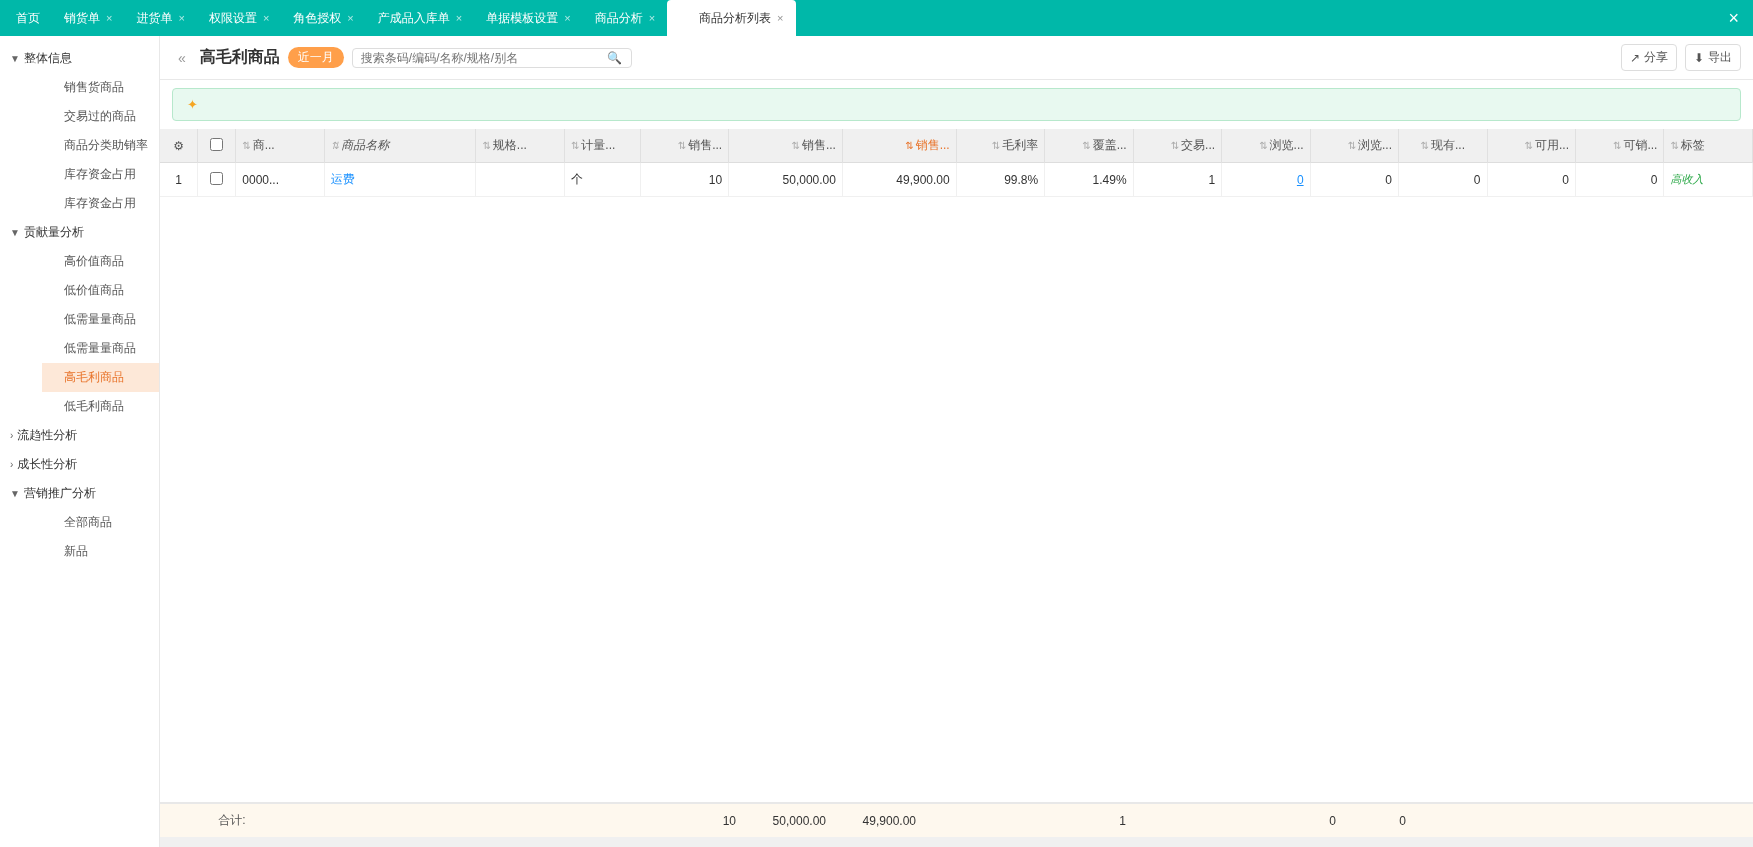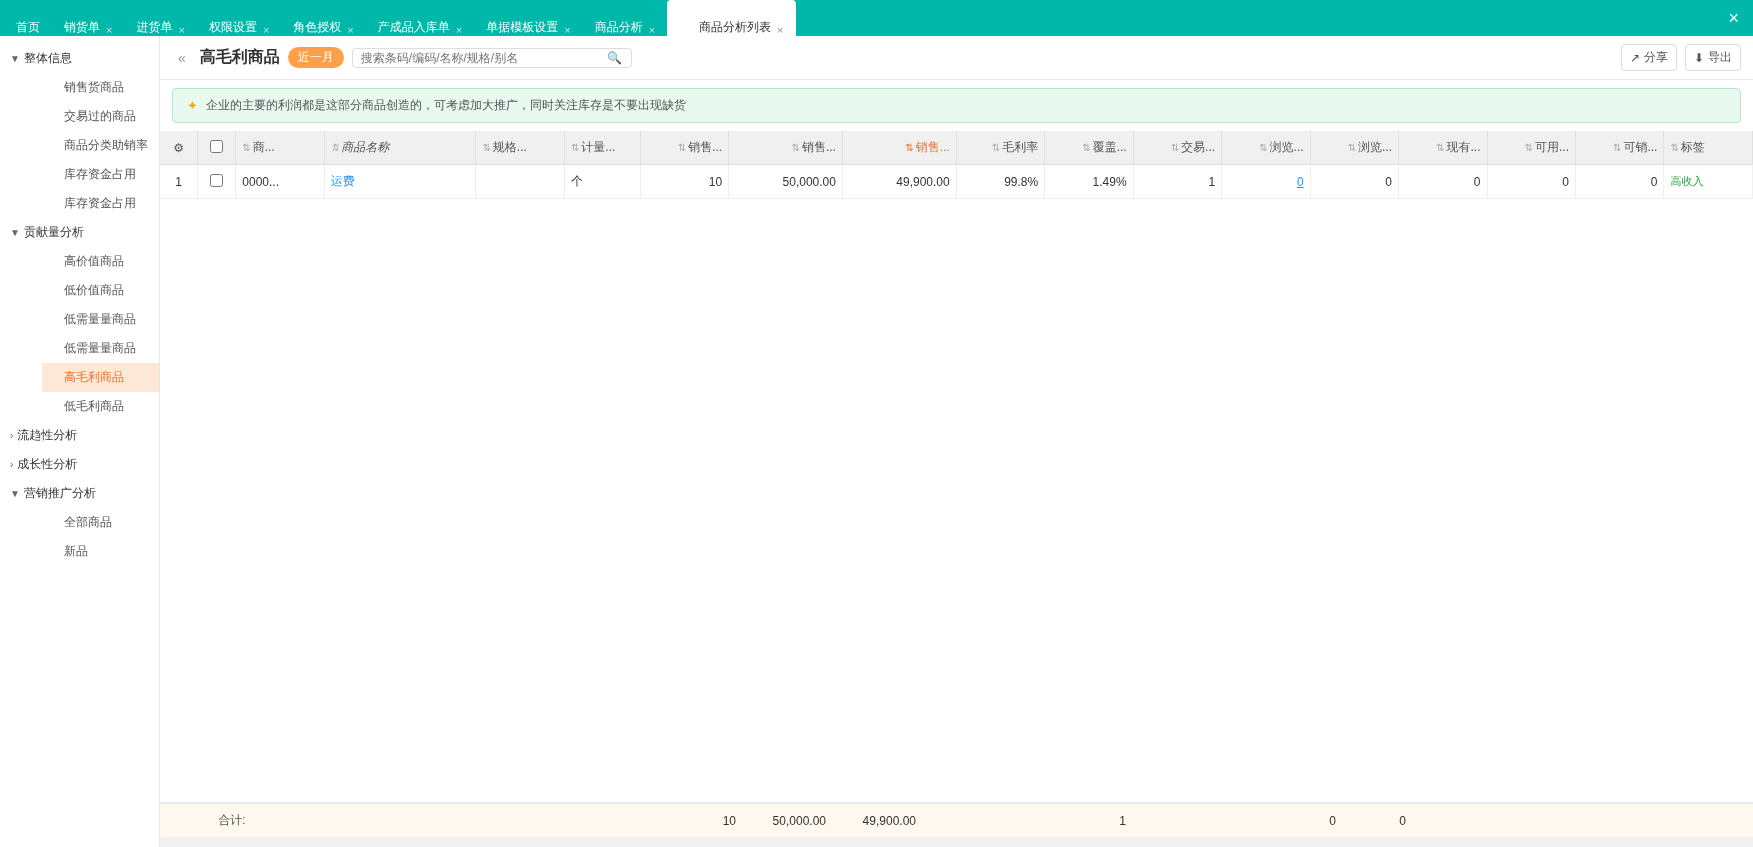--- a/index.html
+++ b/index.html
@@ -16,7 +16,7 @@
     }
     .nav-tab {
       display: flex;
-      align-items: flex-end;
+      align-items: center;
       padding: 0 12px;
       height: 36px;
       color: #fff;

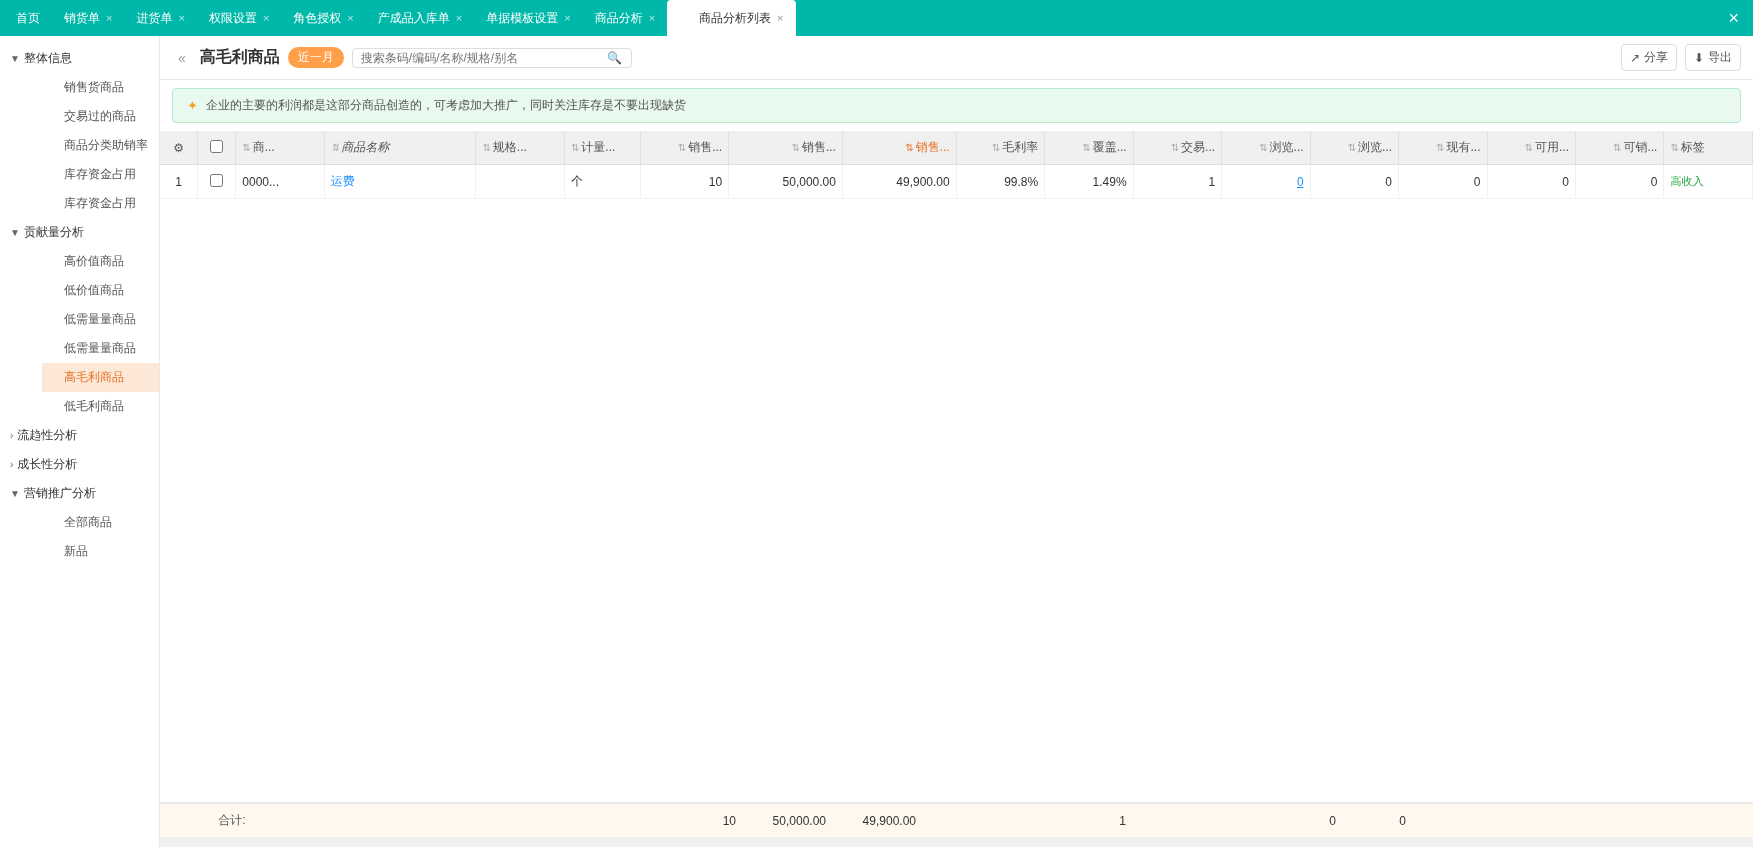--- a/index.html
+++ b/index.html
@@ -365,7 +365,6 @@
 
     <div class="info-banner">
       <span class="info-icon">✦</span>
-      <span>企业的主要的利润都是这部分商品创造的，可考虑加大推广，同时关注库存是不要出现缺货</span>
     </div>
 
     <div class="table-container">

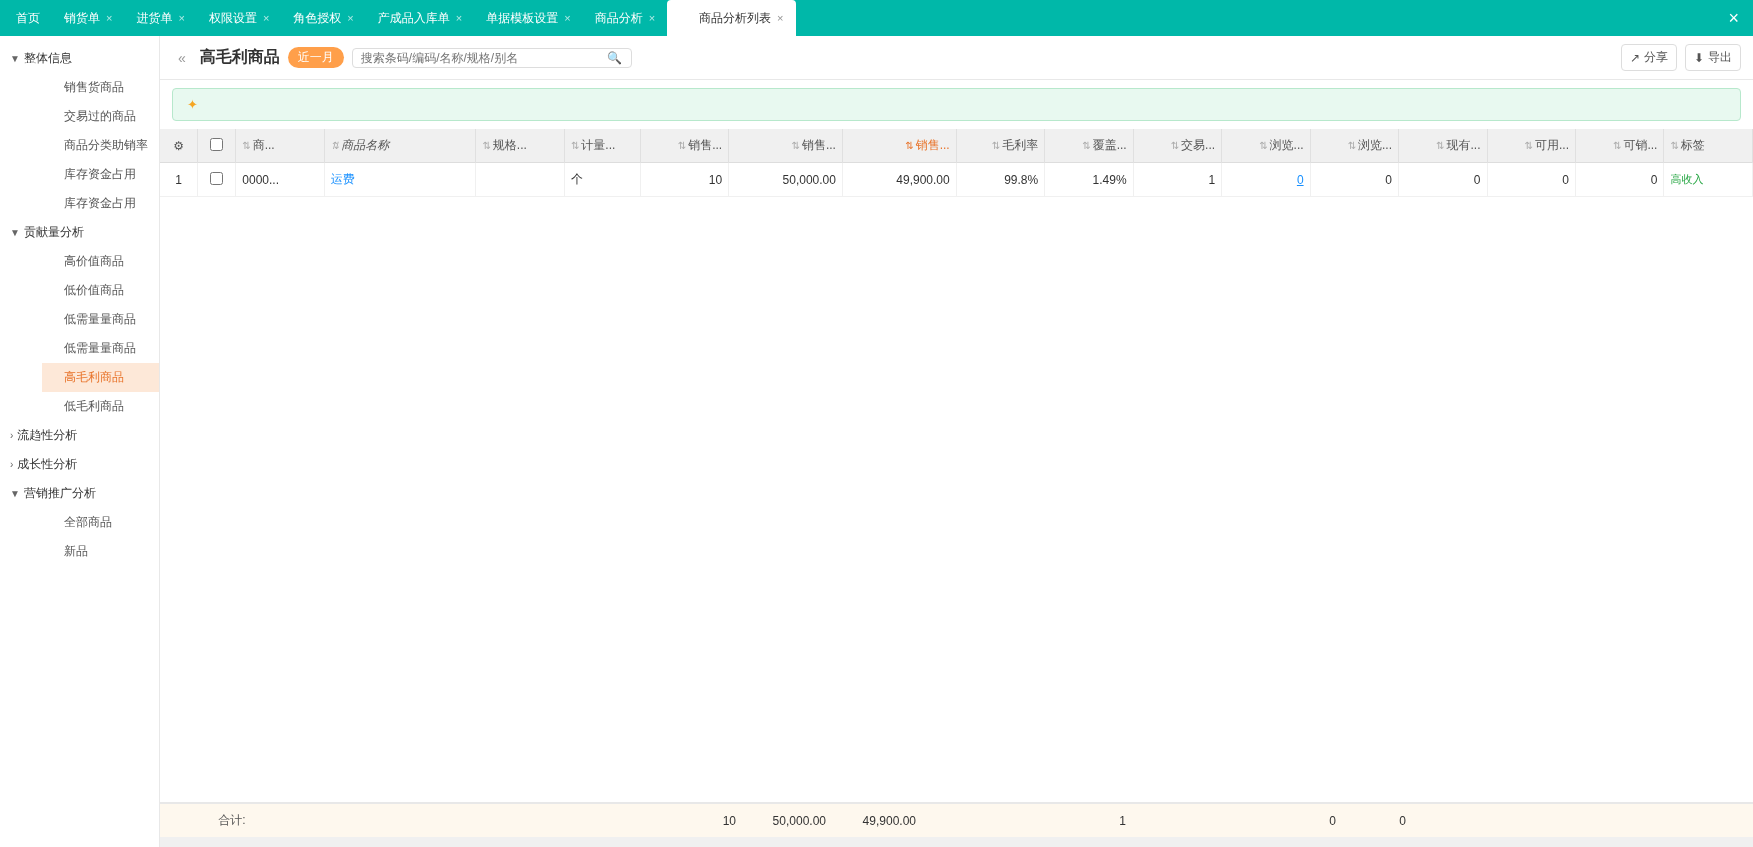--- a/index.html
+++ b/index.html
@@ -385,7 +385,7 @@
             <th style="width:70px;text-align:right;"><span class="sort-icon">⇅</span><span>交易...</span></th>
             <th style="width:70px;text-align:right;"><span class="sort-icon">⇅</span><span>浏览...</span></th>
             <th style="width:70px;text-align:right;"><span class="sort-icon">⇅</span><span>浏览...</span></th>
-            <th style="width:70px;text-align:right;margin-top:12px;"><span class="sort-icon">⇅</span><span>现有...</span></th>
+            <th style="width:70px;text-align:center;margin-top:12px;"><span class="sort-icon">⇅</span><span>现有...</span></th>
             <th style="width:70px;text-align:right;"><span class="sort-icon">⇅</span><span>可用...</span></th>
             <th style="width:70px;text-align:right;"><span class="sort-icon">⇅</span><span>可销...</span></th>
             <th style="width:70px;"><span class="sort-icon">⇅</span><span>标签</span></th>

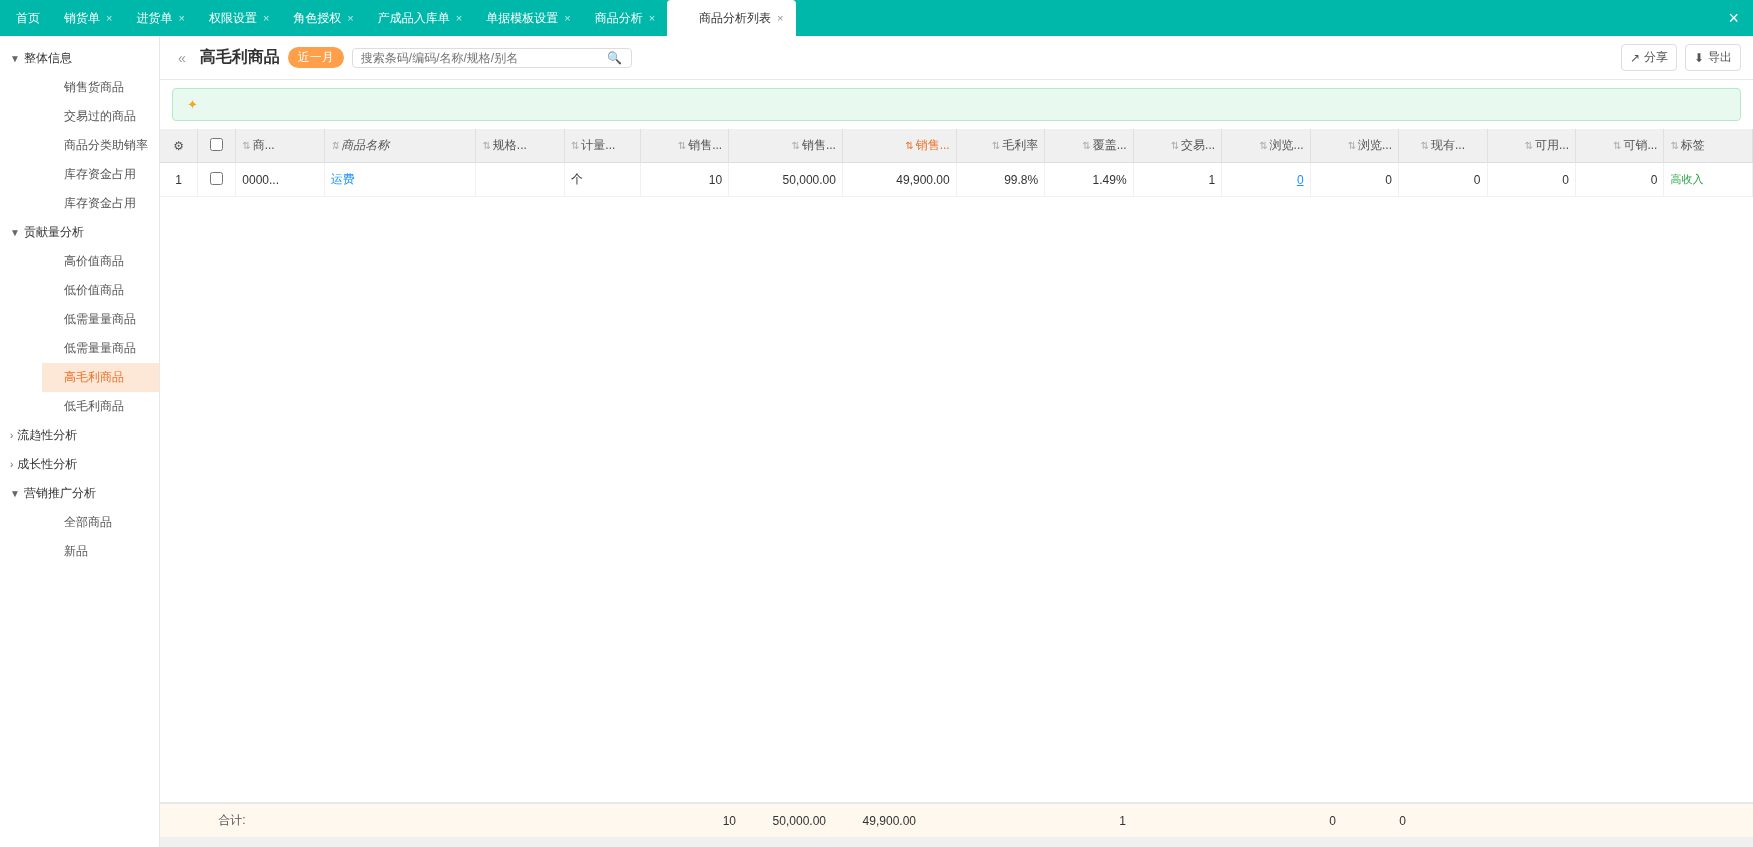--- a/index.html
+++ b/index.html
@@ -214,7 +214,7 @@
     }
     .td-center { text-align: center; }
     .td-right { text-align: right; }
-    .tag-high { color: #28a745; font-size: 11px; }
+    .tag-high { color: #28a745; font-size: 11px; font-style: italic; }
 
     
     .table-footer {

